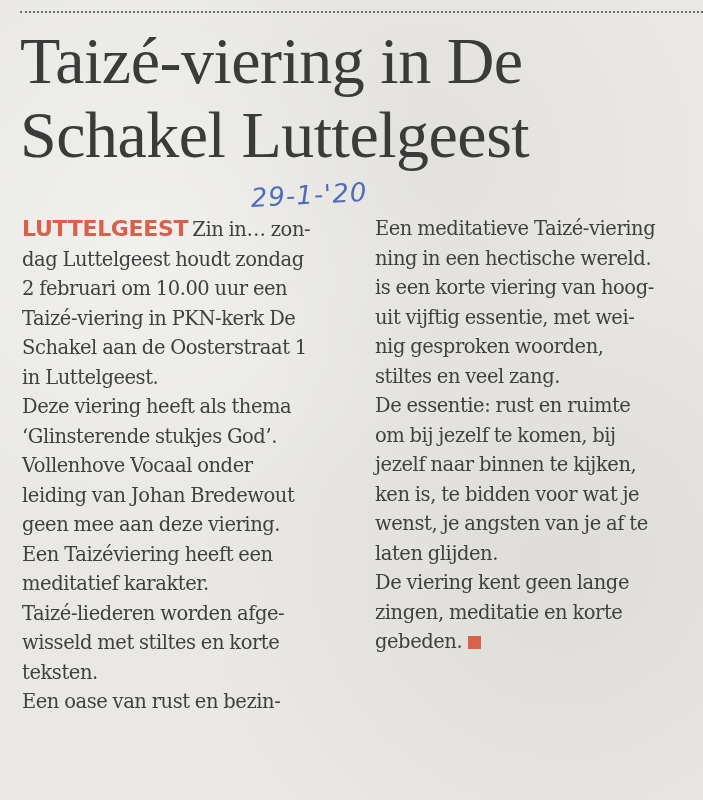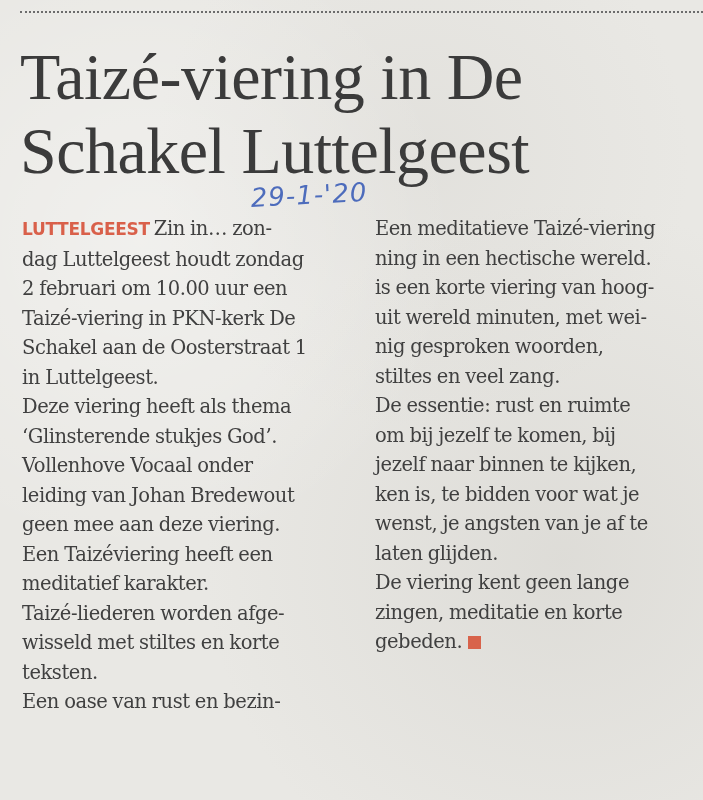--- a/index.html
+++ b/index.html
@@ -30,7 +30,7 @@
     .headline {
       position: absolute;
       left: 20px;
-      top: 40px;
+      top: 24px;
       width: 680px;
       margin: 0;
       font-family: "Liberation Serif", "DejaVu Serif", serif;

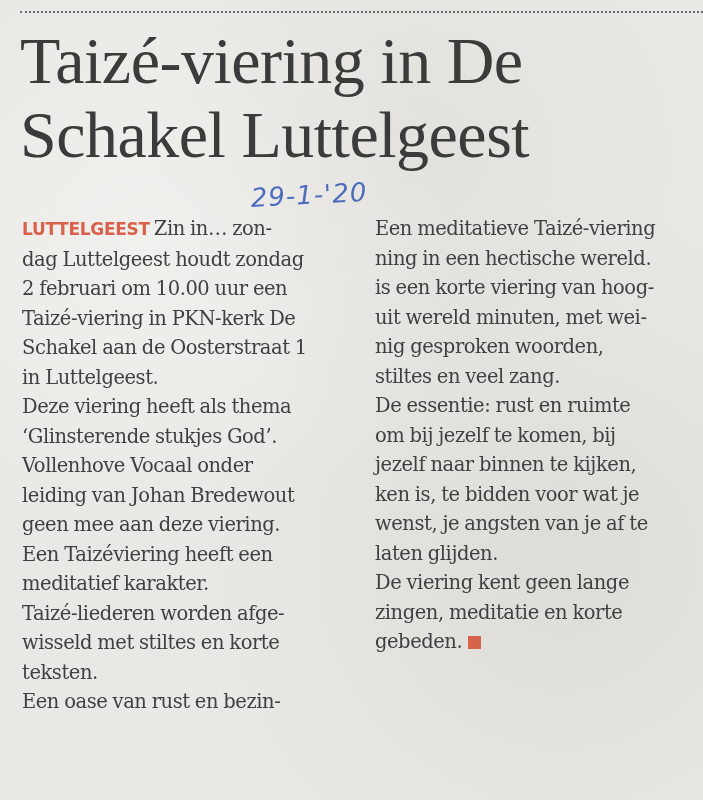--- a/index.html
+++ b/index.html
@@ -70,7 +70,7 @@
     .dateline {
       font-family: "DejaVu Sans", "Liberation Sans", sans-serif;
       font-weight: bold;
-      font-size: 17px;
+      font-size: 22px;
       color: #d9604a;
       letter-spacing: -0.3px;
       margin-right: 4px;

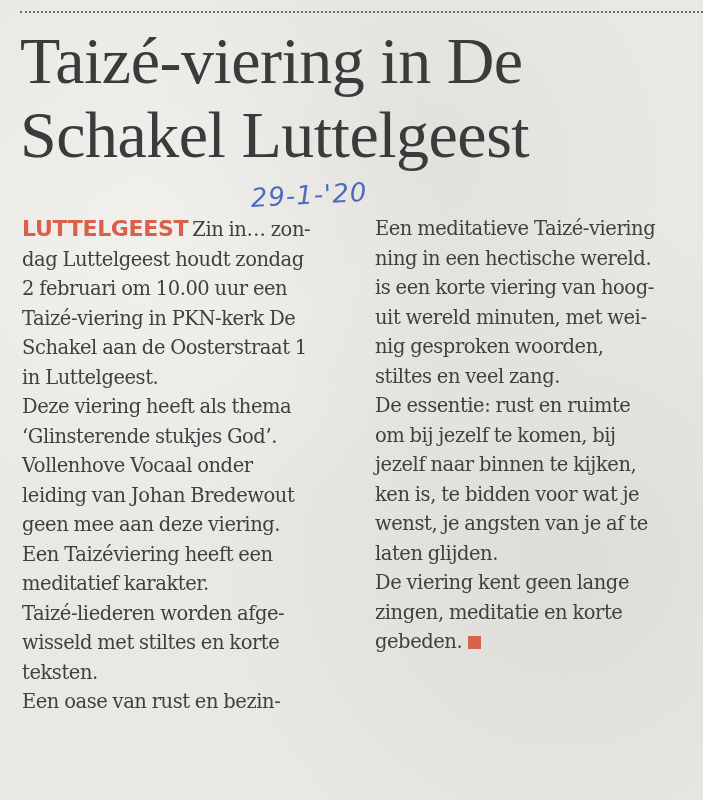--- a/index.html
+++ b/index.html
@@ -120,7 +120,7 @@
   <span class="line">Een meditatieve Taizé-viering</span>
   <span class="line">ning in een hectische wereld.</span>
   <span class="line">is een korte viering van hoog-</span>
-  <span class="line">uit wereld minuten, met wei-</span>
+  <span class="line">uit vijftig essentie, met wei-</span>
   <span class="line">nig gesproken woorden,</span>
   <span class="line">stiltes en veel zang.</span>
   <span class="line">De essentie: rust en ruimte</span>

